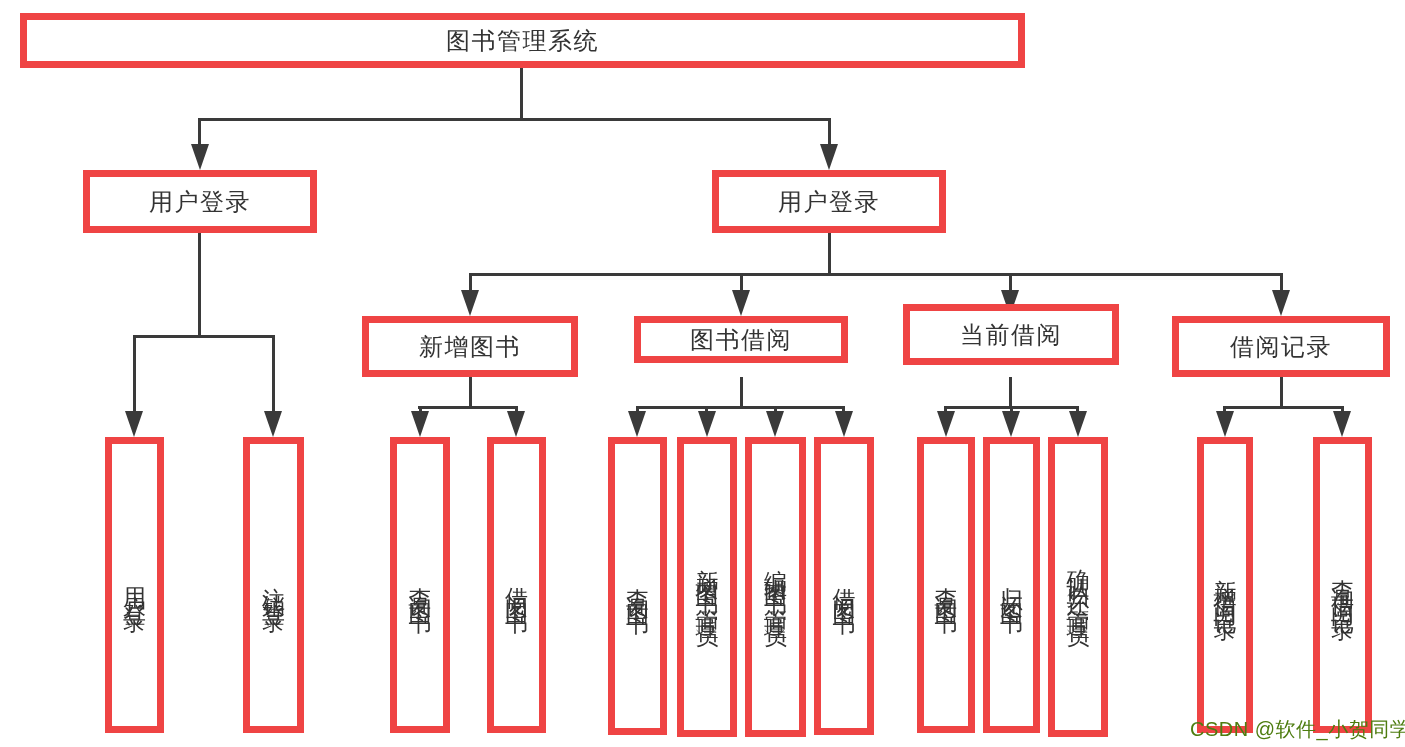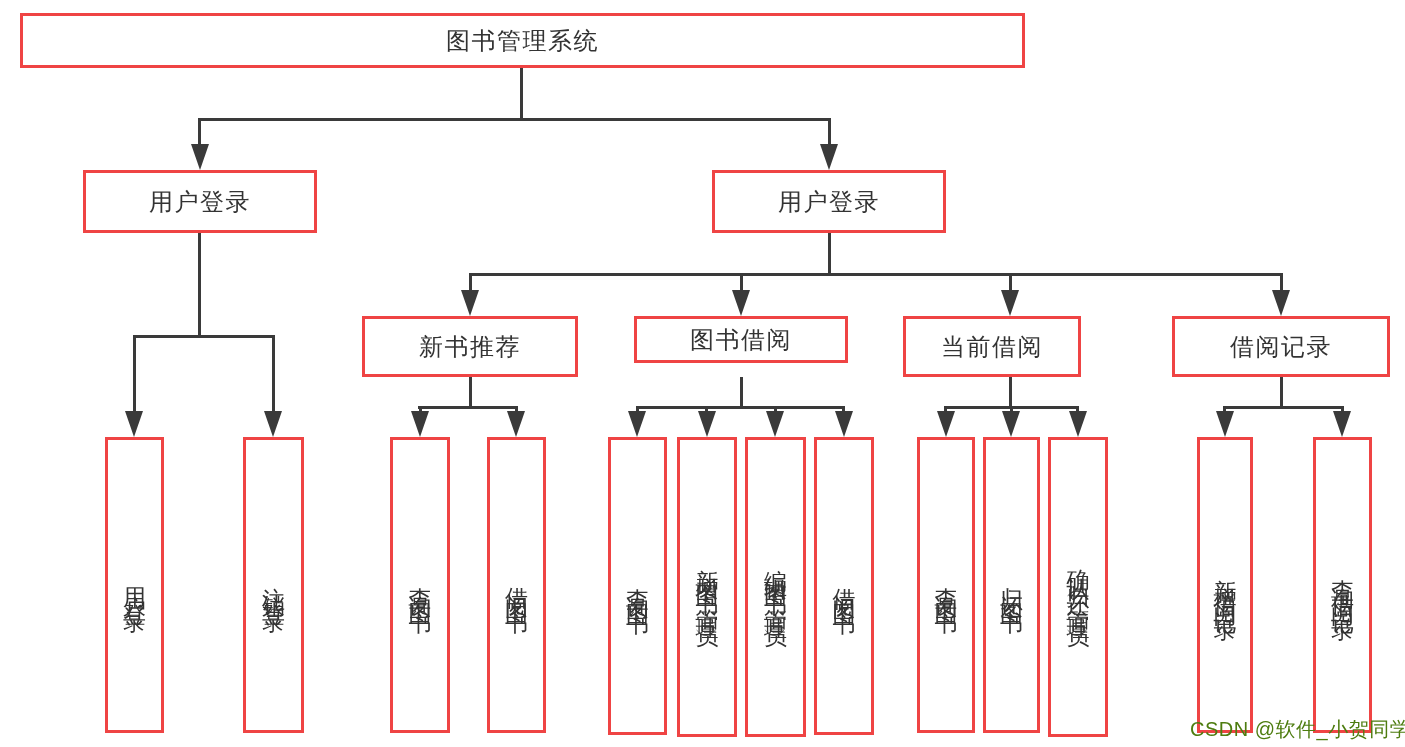--- a/index.html
+++ b/index.html
@@ -9,7 +9,7 @@
   }
   .node {
     position:absolute; box-sizing:border-box;
-    border:3px solid #ef4444; background:#ffffff; color:#333333;
+    border:7px solid #ef4444; background:#ffffff; color:#333333;
     display:flex; align-items:center; justify-content:center;
     font-size:24px; letter-spacing:1.5px; text-align:left;
   }

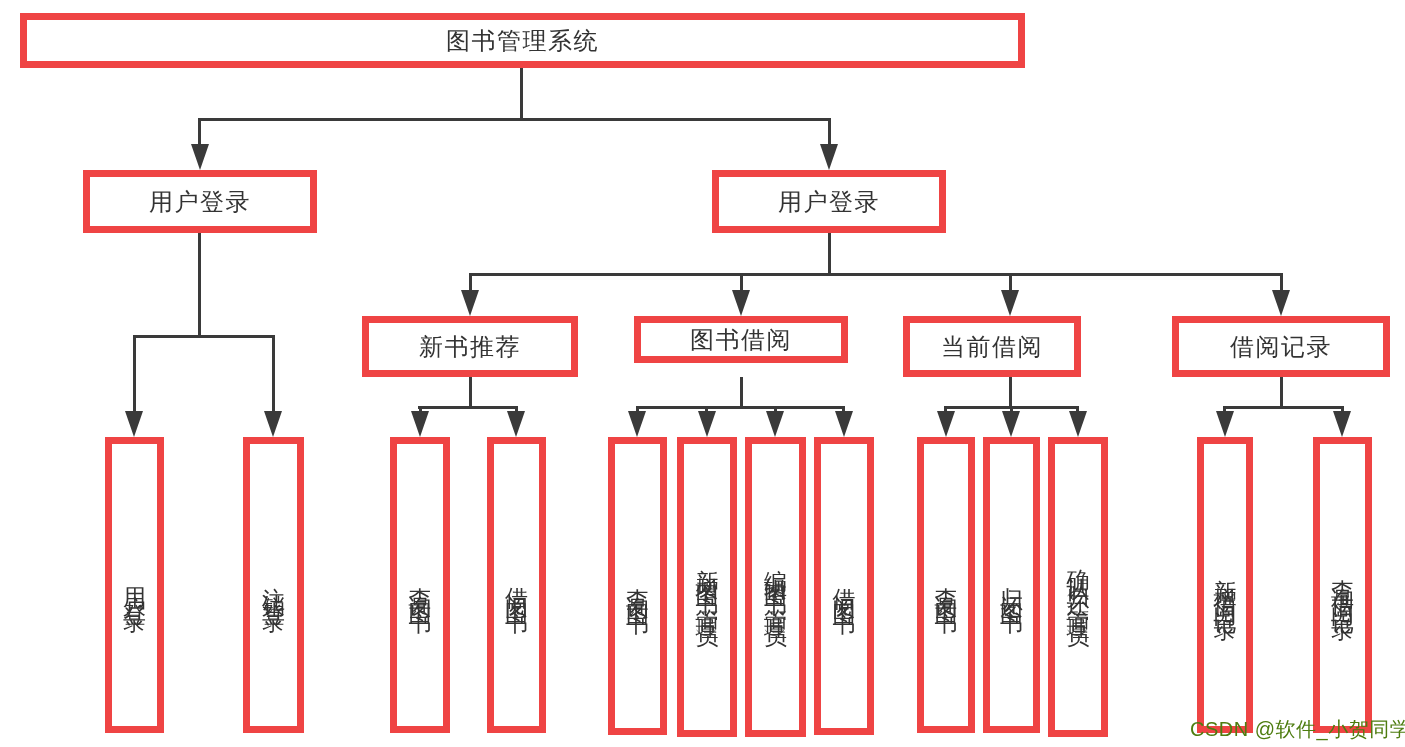--- a/index.html
+++ b/index.html
@@ -98,7 +98,7 @@
   <div class="node" style="left:83px;top:170px;width:234px;height:63px">用户登录</div>
   <div class="node" style="left:712px;top:170px;width:234px;height:63px">用户登录</div>
 
-  <div class="node" style="left:362px;top:316px;width:216px;height:61px">新书推荐</div>
+  <div class="node" style="left:362px;top:316px;width:216px;height:61px">新增图书</div>
   <div class="node" style="left:634px;top:316px;width:214px;height:47px">图书借阅</div>
   <div class="node" style="left:903px;top:316px;width:178px;height:61px">当前借阅</div>
   <div class="node" style="left:1172px;top:316px;width:218px;height:61px">借阅记录</div>

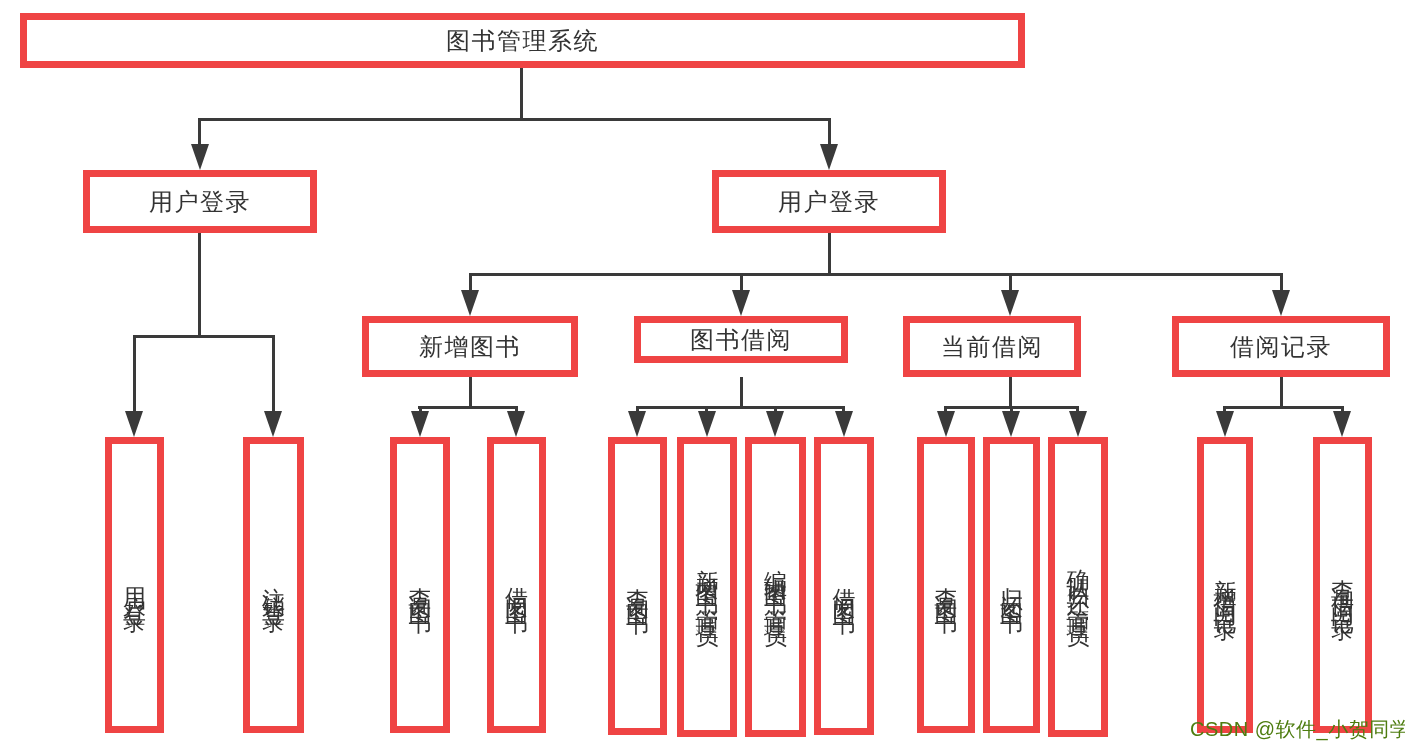--- a/index.html
+++ b/index.html
@@ -100,7 +100,7 @@
 
   <div class="node" style="left:362px;top:316px;width:216px;height:61px">新增图书</div>
   <div class="node" style="left:634px;top:316px;width:214px;height:47px">图书借阅</div>
-  <div class="node" style="left:903px;top:316px;width:178px;height:61px">当前借阅</div>
+  <div class="node" style="left:903px;top:304px;width:216px;height:61px">当前借阅</div>
   <div class="node" style="left:1172px;top:316px;width:218px;height:61px">借阅记录</div>
 
   <div class="node vnode" style="left:105px;top:437px;width:59px;height:296px">

